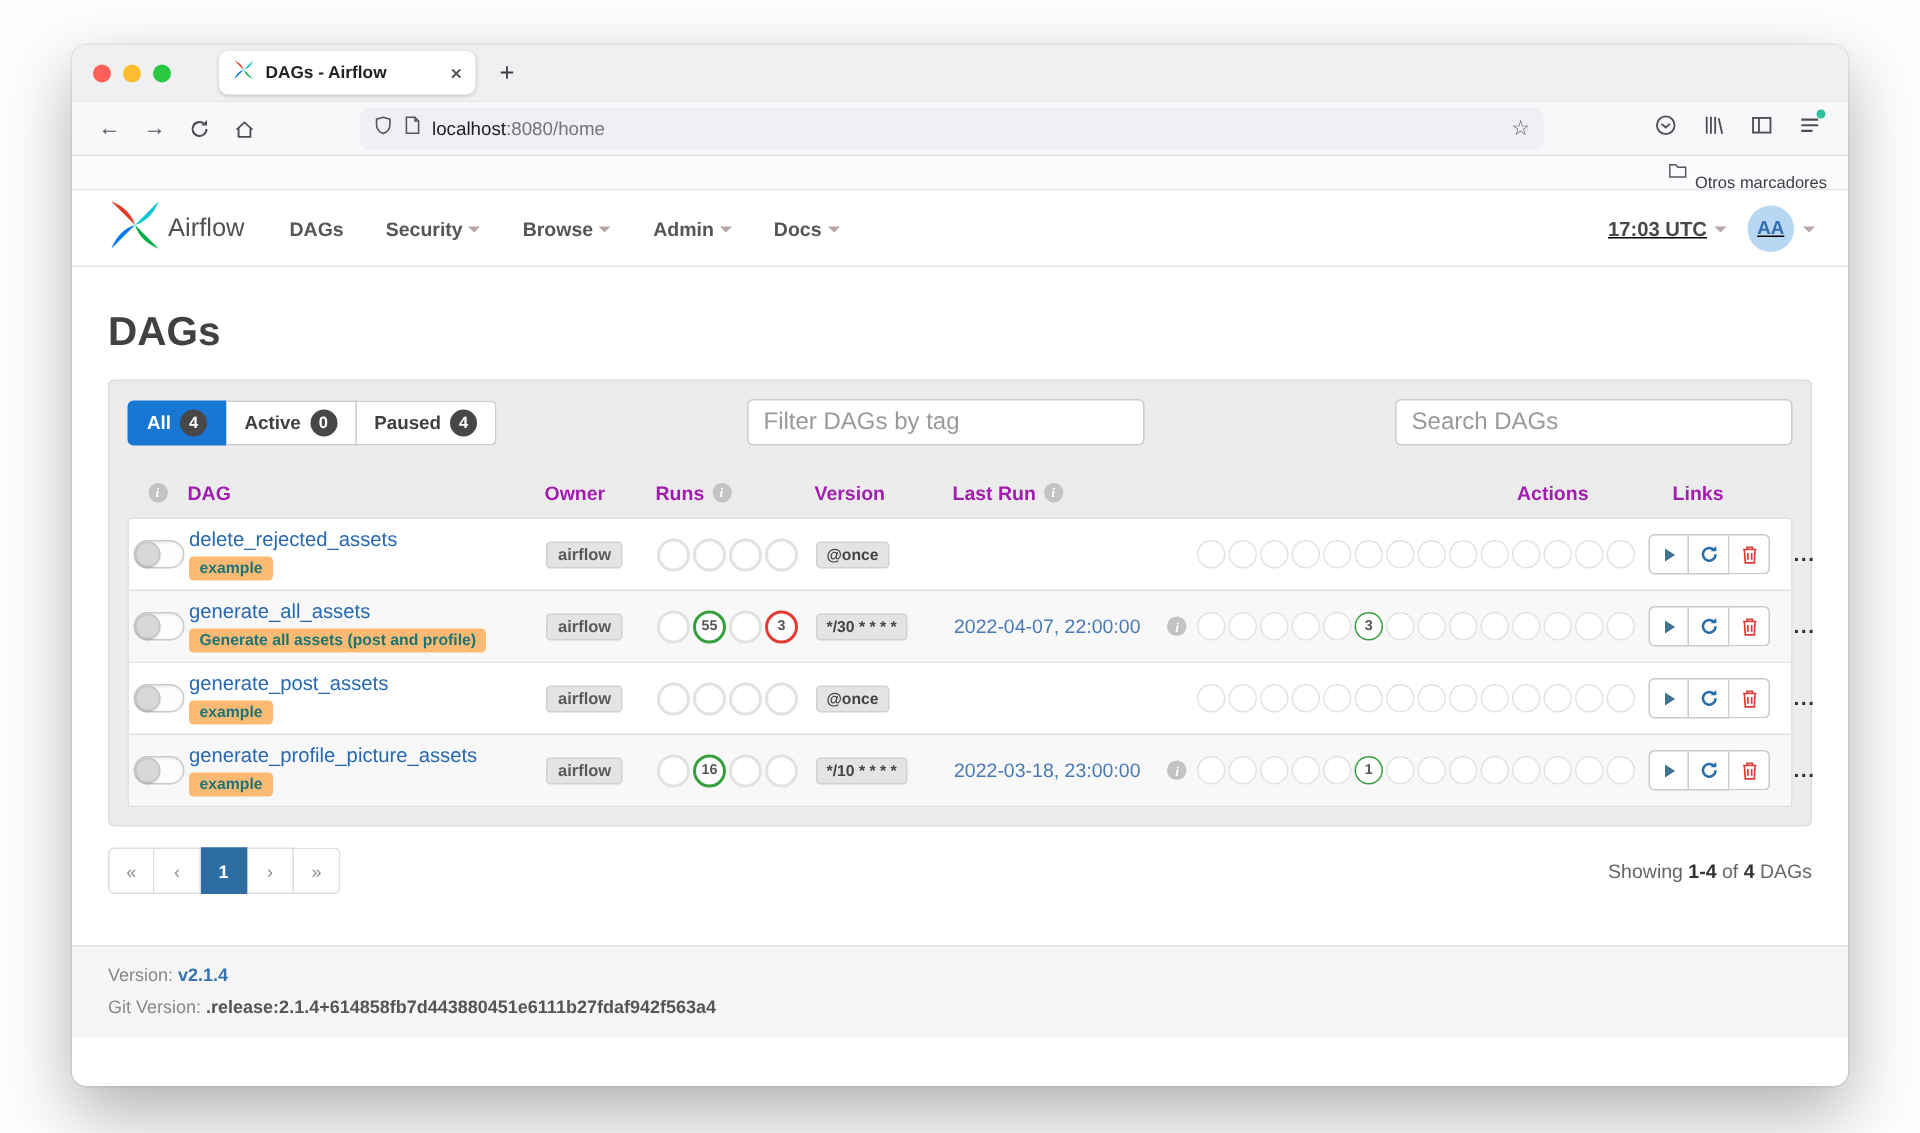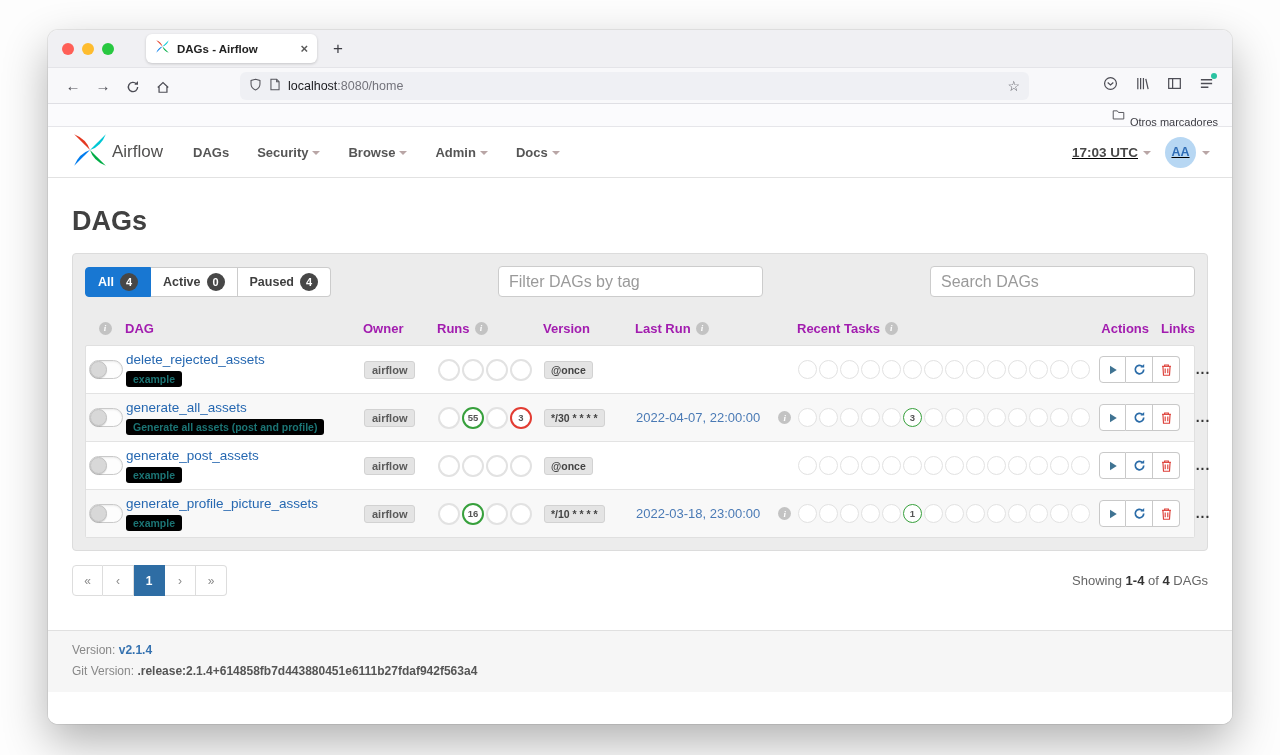--- a/index.html
+++ b/index.html
@@ -324,10 +324,6 @@
               <span>Last Run</span>
               <span class="info-icon"></span>
             </div>
-          <div class="th">
-              <span>Recent Tasks</span>
-              <span class="info-icon"></span>
-            </div>
           <div class="th right">
               <span>Actions</span>
             </div>

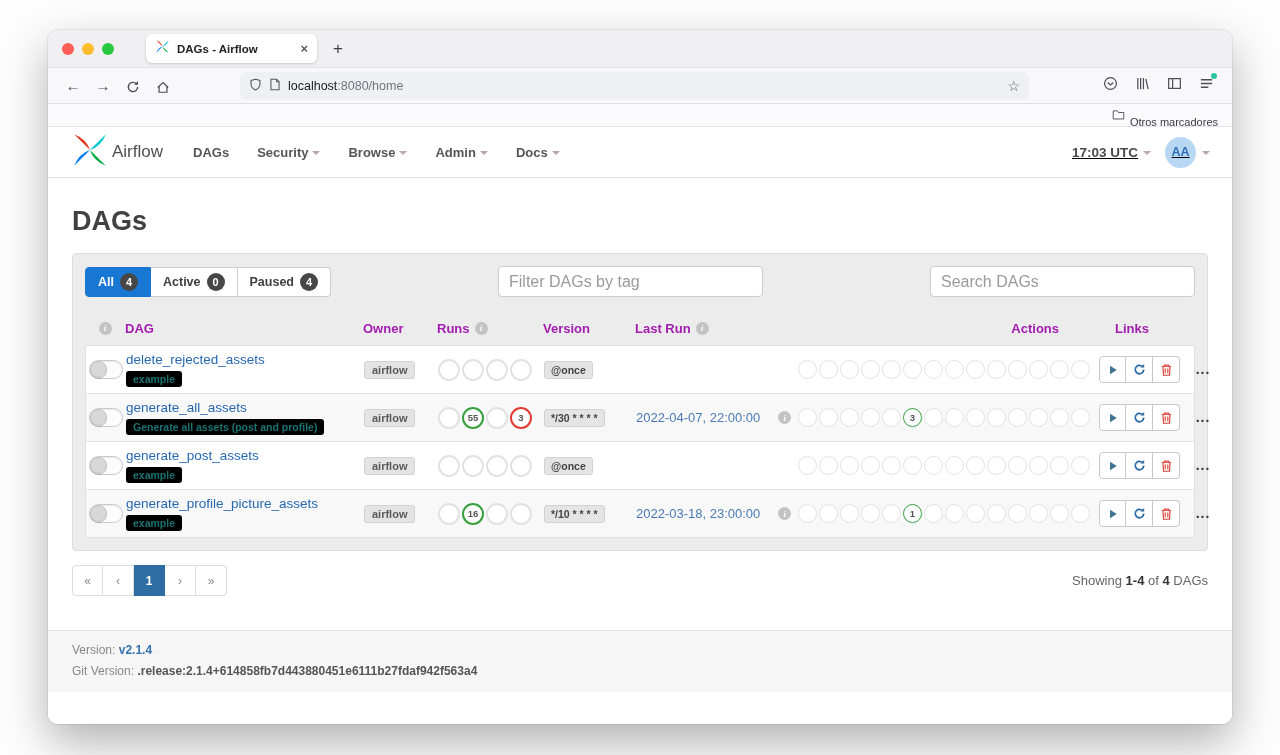--- a/index.html
+++ b/index.html
@@ -97,7 +97,7 @@
     background:#d8d8d8; border:1px solid #c2c2c2; box-shadow:0 1px 1px rgba(0,0,0,.15); }
   .cell-dag { flex-direction:column; align-items:flex-start; justify-content:center; padding:6px 0; gap:4px; }
   .dag-name { font-size:13.5px; font-weight:normal; color:#2668b1; text-decoration:none; cursor:pointer; }
-  .tag-badge { background:#000000; color:#1b7474; font-size:10.5px; font-weight:bold;
+  .tag-badge { background:#fdba74; color:#1b7474; font-size:10.5px; font-weight:bold;
     padding:2px 7px; border-radius:3px; cursor:pointer; }
   .owner-badge { background:#e4e4e4; border:1px solid #d2d2d2; color:#5a5a5a; font-size:11px;
     font-weight:bold; padding:2px 7px; border-radius:3px; }

